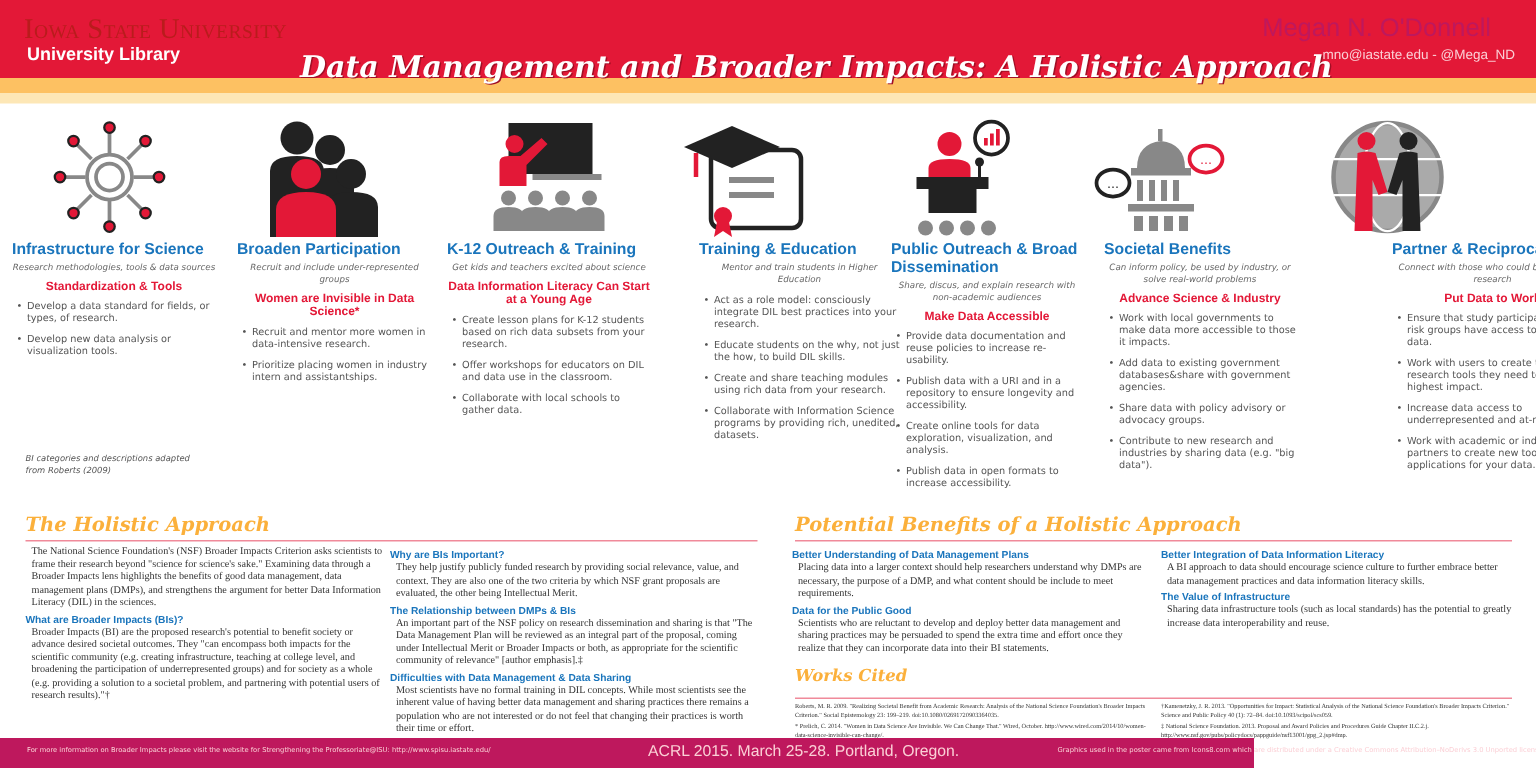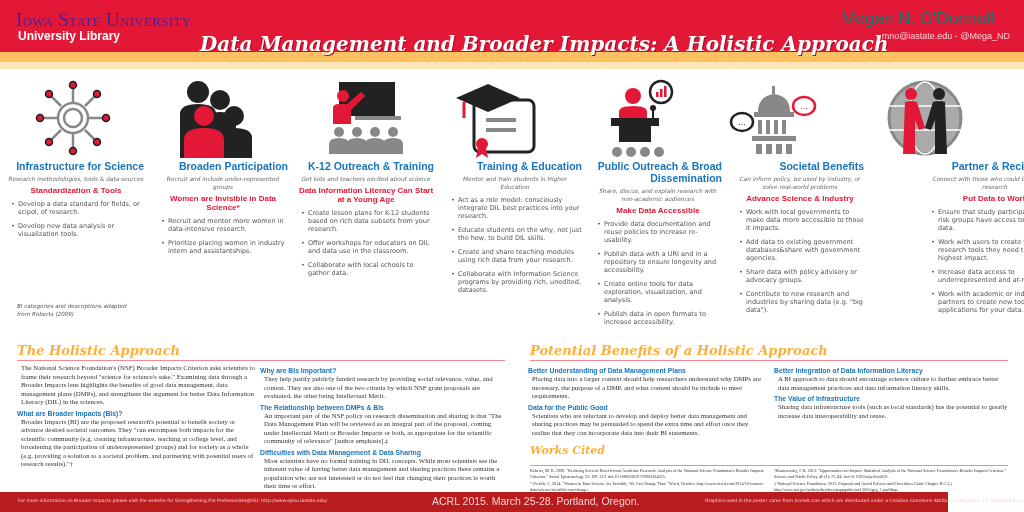--- a/index.html
+++ b/index.html
@@ -10,7 +10,7 @@
   .stripe1 { position: absolute; left: 0; top: 52px; width: 1024px; height: 10px; background: #fdc162; }
   .stripe2 { position: absolute; left: 0; top: 62px; width: 1024px; height: 7px; background: #fde7b6; }
 
-  .isu-name { position: absolute; left: 16px; top: 9px; color: #4c1d95; font-family: "Liberation Serif", serif; font-size: 19px; letter-spacing: 0.3px; font-variant: small-caps; }
+  .isu-name { position: absolute; left: 16px; top: 9px; color: #b91c1c; font-family: "Liberation Serif", serif; font-size: 19px; letter-spacing: 0.3px; font-variant: small-caps; }
   .lib-name { position: absolute; left: 18px; top: 29px; color: #fff; font-family: "Liberation Sans", sans-serif; font-weight: bold; font-size: 12px; }
   .main-title { position: absolute; left: 200px; top: 32px; color: #fff; font-family: "DejaVu Serif", serif; font-style: italic; font-weight: bold; font-size: 20px; text-shadow: 1px 1px 0 #a10f25; white-space: nowrap; }
   .author { position: absolute; right: 30px; top: 9px; color: #0f766e; font-family: "Liberation Sans", sans-serif; font-size: 17px; text-decoration: underline; }

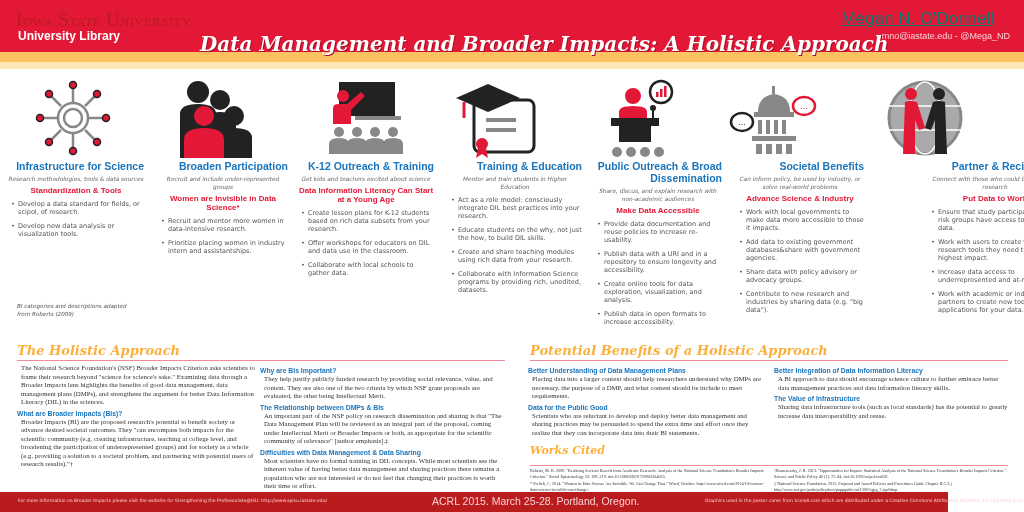--- a/index.html
+++ b/index.html
@@ -13,7 +13,7 @@
   .isu-name { position: absolute; left: 16px; top: 9px; color: #b91c1c; font-family: "Liberation Serif", serif; font-size: 19px; letter-spacing: 0.3px; font-variant: small-caps; }
   .lib-name { position: absolute; left: 18px; top: 29px; color: #fff; font-family: "Liberation Sans", sans-serif; font-weight: bold; font-size: 12px; }
   .main-title { position: absolute; left: 200px; top: 32px; color: #fff; font-family: "DejaVu Serif", serif; font-style: italic; font-weight: bold; font-size: 20px; text-shadow: 1px 1px 0 #a10f25; white-space: nowrap; }
-  .author { position: absolute; right: 30px; top: 9px; color: #0f766e; font-family: "Liberation Sans", sans-serif; font-size: 17px; text-decoration: underline; }
+  .author { position: absolute; right: 30px; top: 9px; color: #be185d; font-family: "Liberation Sans", sans-serif; font-size: 17px; }
   .contact { position: absolute; right: 14px; top: 31px; color: #fbd0d6; font-family: "Liberation Sans", sans-serif; font-size: 9px; }
 
   .icons-row { position: absolute; top: 76px; left: 0; width: 1024px; height: 84px; }

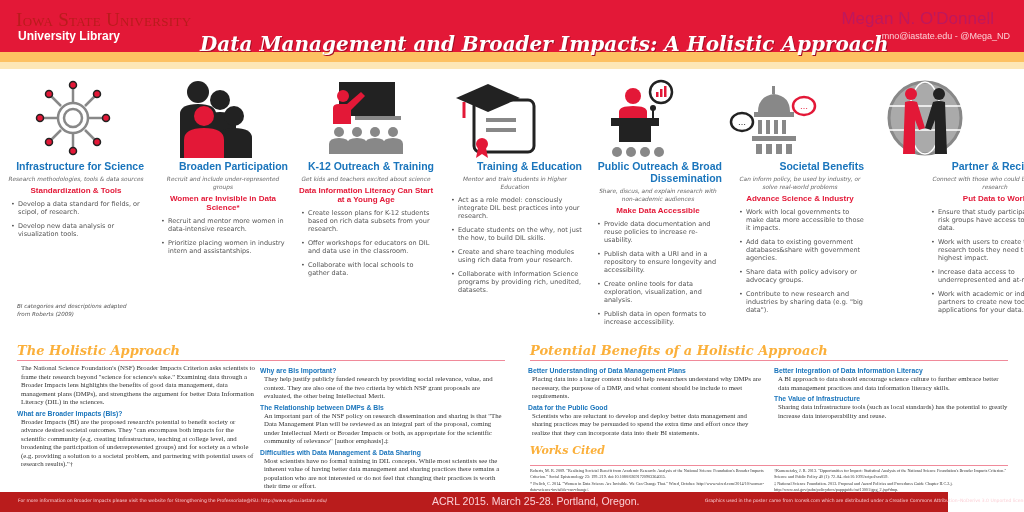--- a/index.html
+++ b/index.html
@@ -20,7 +20,7 @@
   .icon-box { position: absolute; top: 0; width: 90px; height: 84px; display: flex; align-items: center; justify-content: center; }
 
   .col { position: absolute; top: 160px; width: 128px; }
-  .col-title { color: #1a75bc; font-family: "Liberation Sans", sans-serif; font-weight: bold; font-size: 10.5px; text-align: right; line-height: 12px; }
+  .col-title { color: #1a75bc; font-family: "Liberation Sans", sans-serif; font-weight: bold; font-size: 10.5px; text-align: left; line-height: 12px; }
   .col-desc { color: #666; font-style: italic; font-size: 5.8px; text-align: center; line-height: 8px; margin-top: 3px; }
   .col-sub { color: #e31837; font-family: "Liberation Sans", sans-serif; font-weight: bold; font-size: 8px; text-align: center; line-height: 9px; margin-top: 3px; }
   .col-list { list-style: none; margin-top: 5px; padding-left: 3px; }

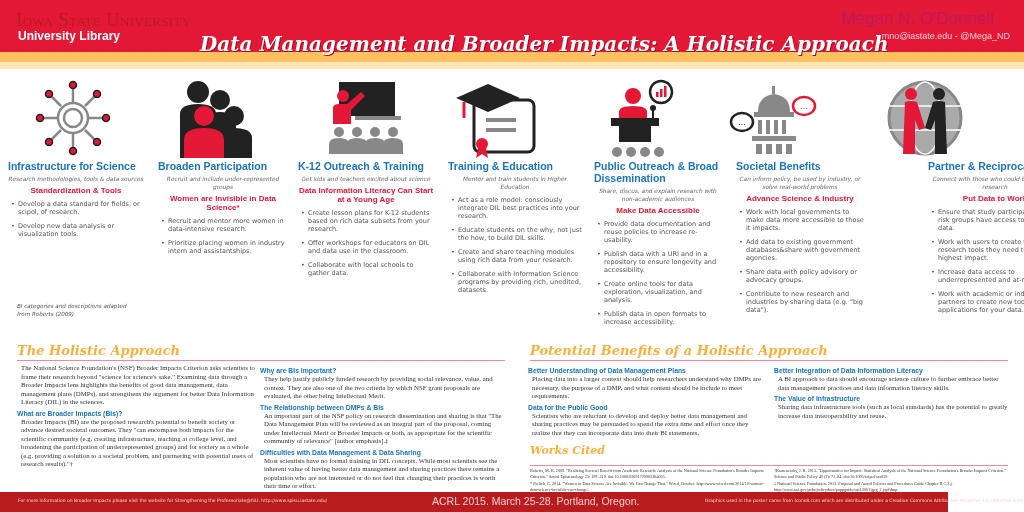--- a/index.html
+++ b/index.html
@@ -212,7 +212,7 @@
     <li>Collaborate with local schools to gather data.</li>
   </ul>
 </div>
-<div class="col" style="left:448px;width:134px">
+<div class="col" style="left:466px;width:134px">
   <div class="col-title">Training &amp; Education</div>
   <div class="col-desc">Mentor and train students in Higher Education</div>
   <ul class="col-list">

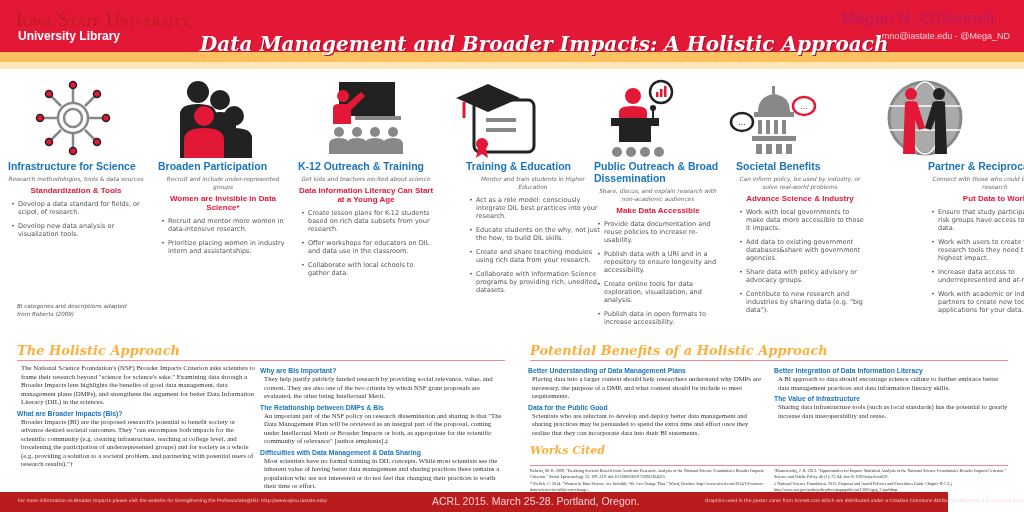--- a/index.html
+++ b/index.html
@@ -189,7 +189,7 @@
   <div class="col-desc">Research methodologies, tools &amp; data sources</div>
   <div class="col-sub">Standardization &amp; Tools</div>
   <ul class="col-list">
-    <li>Develop a data standard for fields, or scipol, of research.</li>
+    <li>Develop a data standard for fields, or types, of research.</li>
     <li>Develop new data analysis or visualization tools.</li>
   </ul>
 </div>

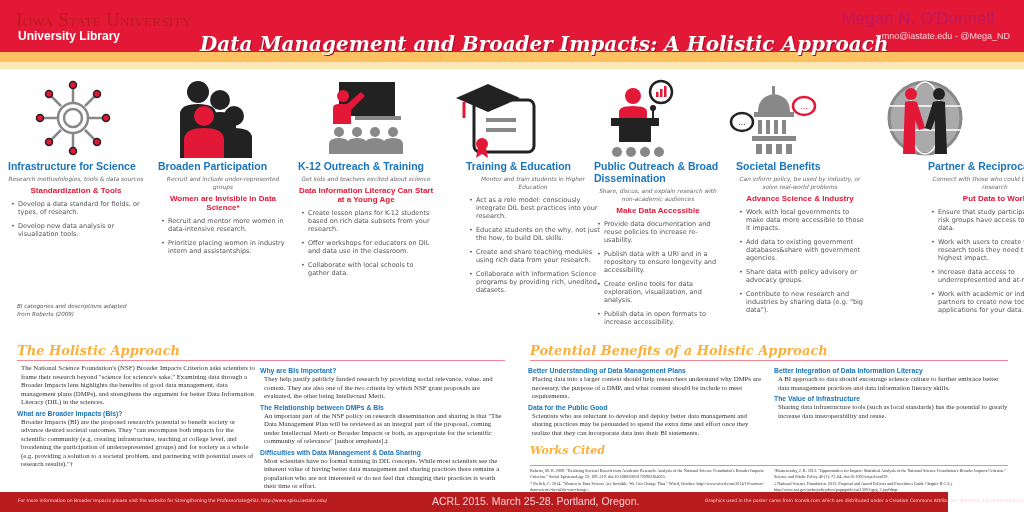--- a/index.html
+++ b/index.html
@@ -38,7 +38,7 @@
 
   .works { position: absolute; font-family: "Liberation Serif", serif; font-size: 4.2px; line-height: 5.5px; color: #333; }
 
-  .footer { position: absolute; left: 0; top: 492px; width: 948px; height: 20px; background: #b91c1c; }
+  .footer { position: absolute; left: 0; top: 492px; width: 836px; height: 20px; background: #be185d; }
   .footer-left { position: absolute; left: 18px; top: 6px; color: #fbd0d6; font-size: 4.5px; white-space: nowrap; }
   .footer-mid { position: absolute; left: 432px; top: 3px; color: #fbd0d6; font-family: "Liberation Sans", sans-serif; font-size: 10.5px; white-space: nowrap; }
   .footer-right { position: absolute; left: 705px; top: 6px; color: #fbd0d6; font-size: 4.5px; white-space: nowrap; }

